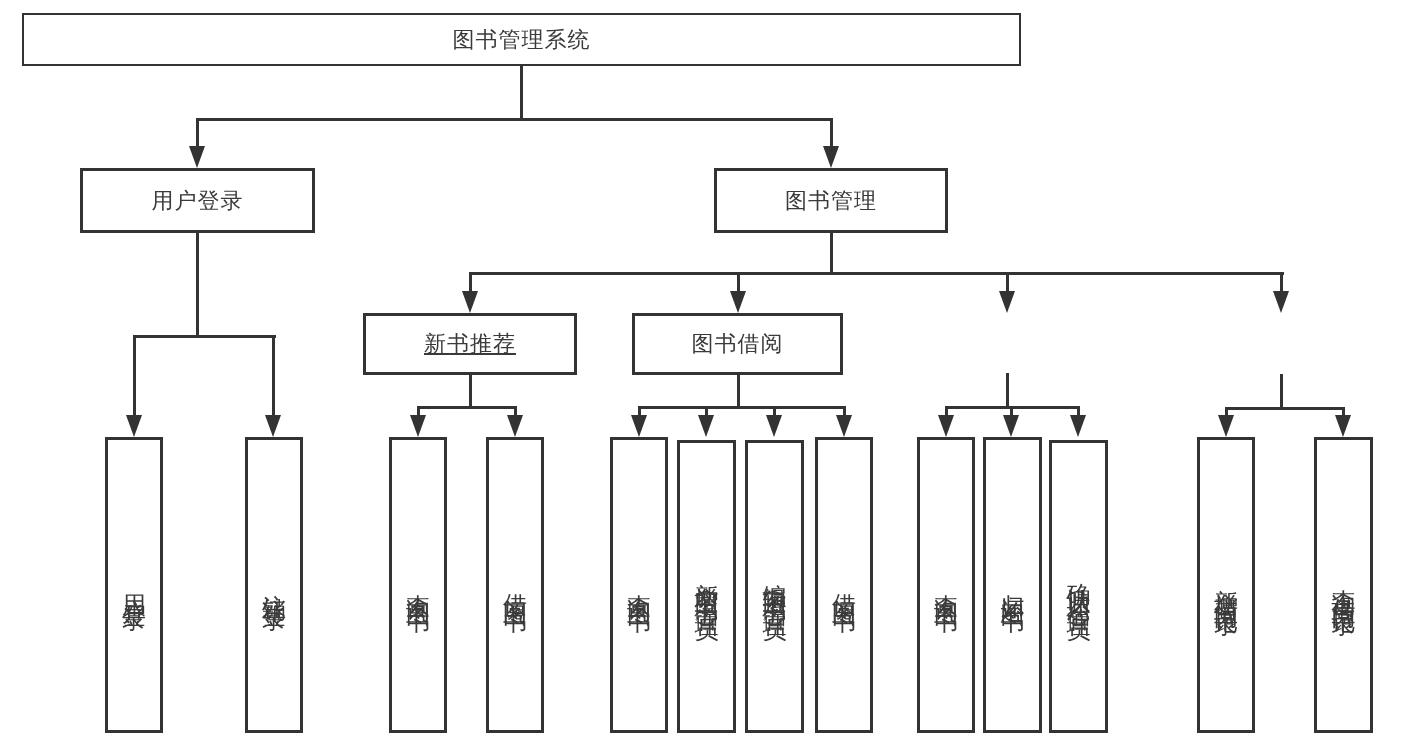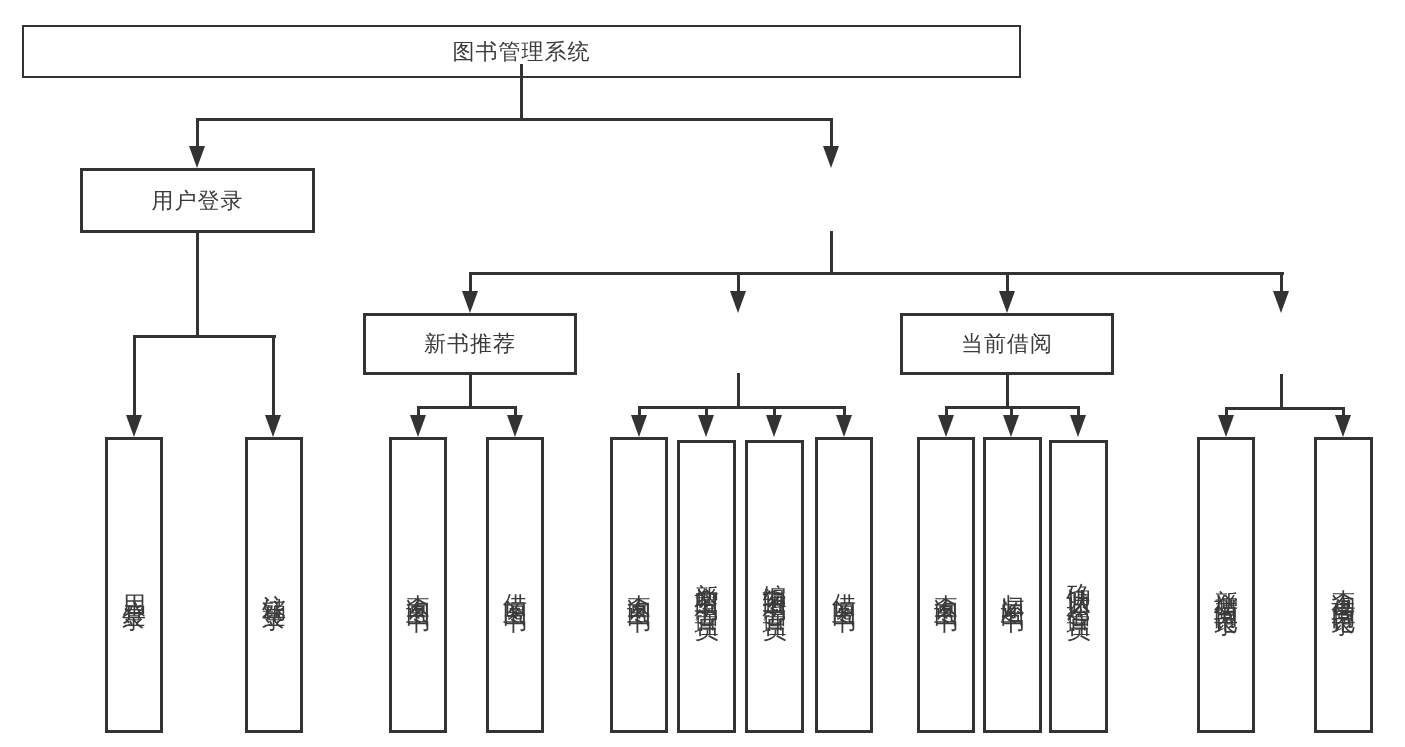--- a/index.html
+++ b/index.html
@@ -25,7 +25,7 @@
     font-size:22px;
     letter-spacing:1px;
   }
-  .node.root{border-width:2px;margin-top:12px;}
+  .node.root{border-width:2px;}
   .vnode{
     position:absolute;
     box-sizing:border-box;

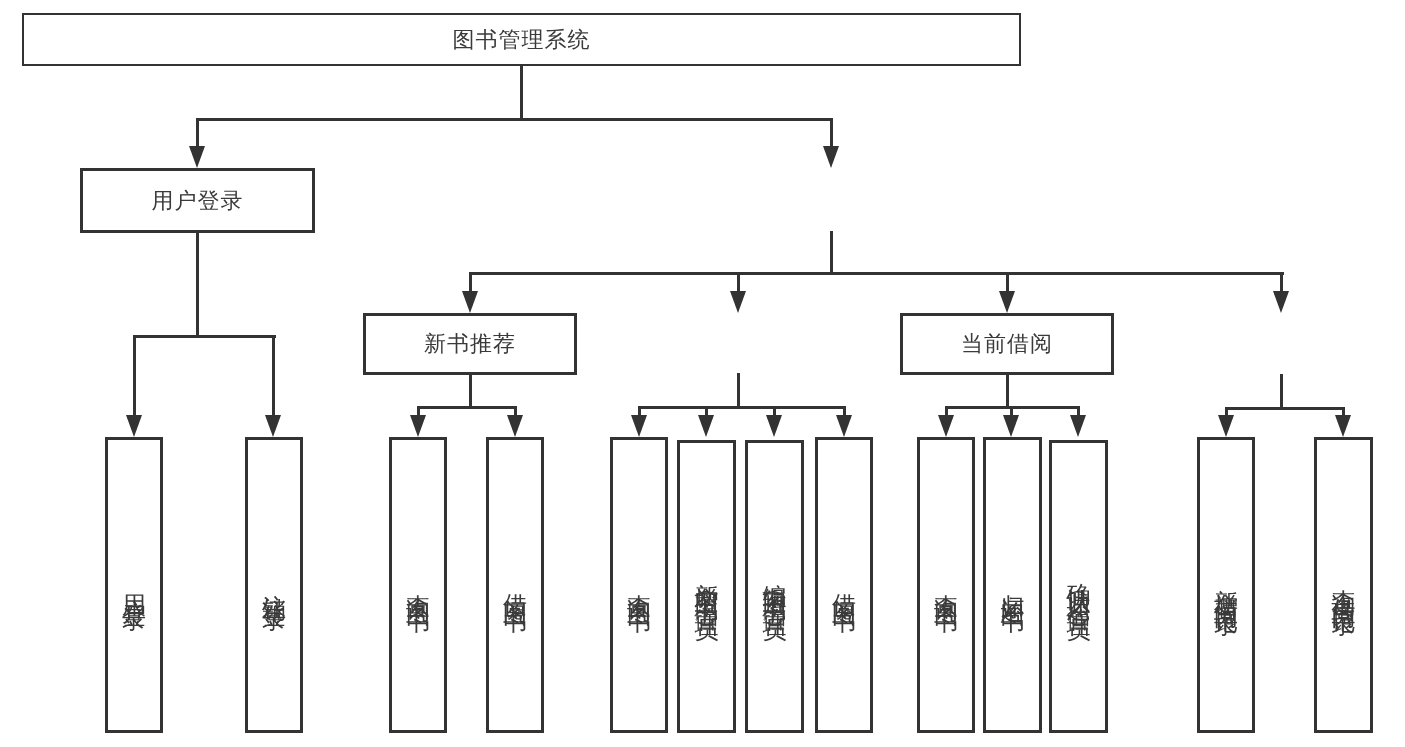--- a/index.html
+++ b/index.html
@@ -74,6 +74,9 @@
 
   <div class="node" style="left:80px;top:168px;width:235px;height:65px;">
     <span>用户登录</span>
+  </div>
+  <div class="node" style="left:714px;top:168px;width:234px;height:65px;">
+    <span>图书管理</span>
   </div>
 
   <div class="cline" style="left:196px;top:232px;width:3px;height:105px;"></div>

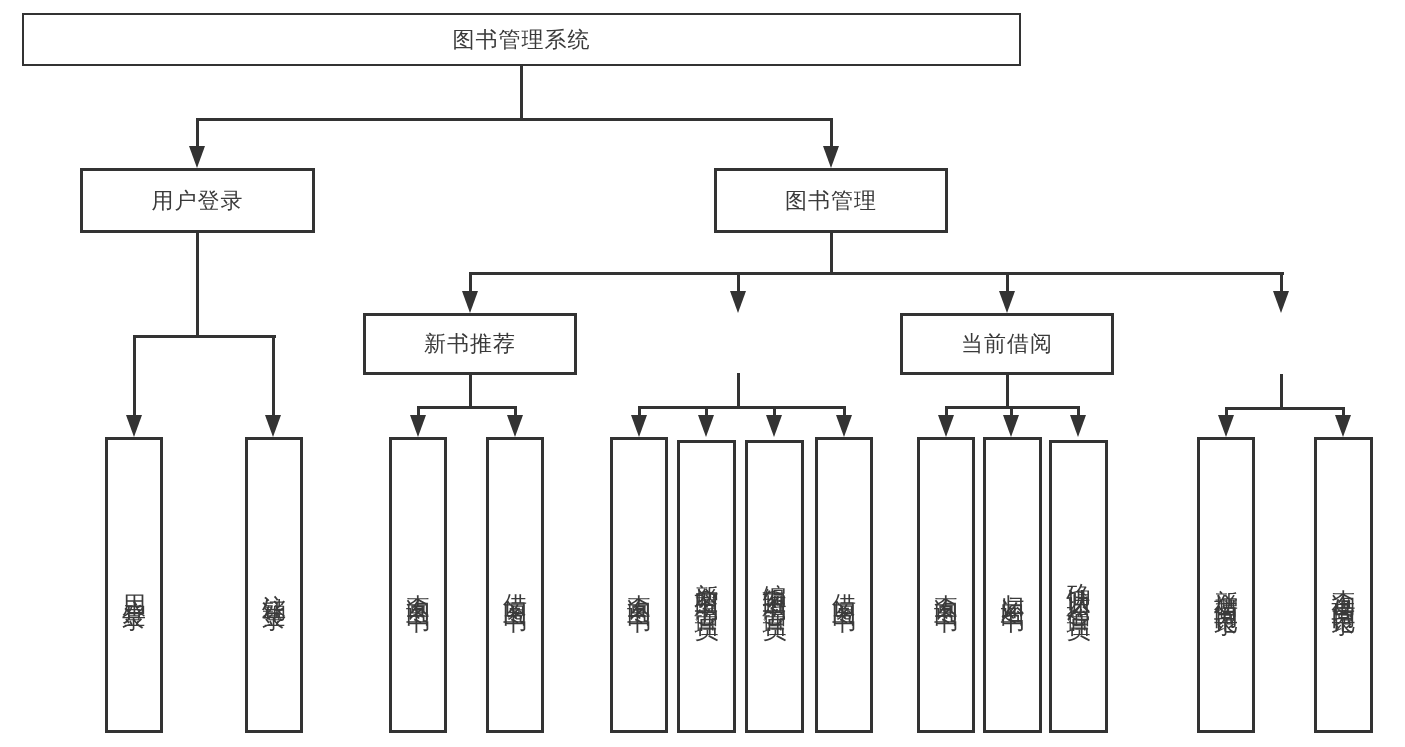--- a/index.html
+++ b/index.html
@@ -97,7 +97,7 @@
   <div class="cline" style="left:1280px;top:274px;width:3px;height:19px;"></div>
   <div class="ahead" style="left:1273px;top:291px;"></div>
 
-  <div class="node" style="left:363px;top:313px;width:214px;height:62px;">
+  <div class="node" style="left:363px;top:313px;width:214px;height:62px;text-decoration:underline;">
     <span>新书推荐</span>
   </div>
   <div class="node" style="left:900px;top:313px;width:214px;height:62px;">

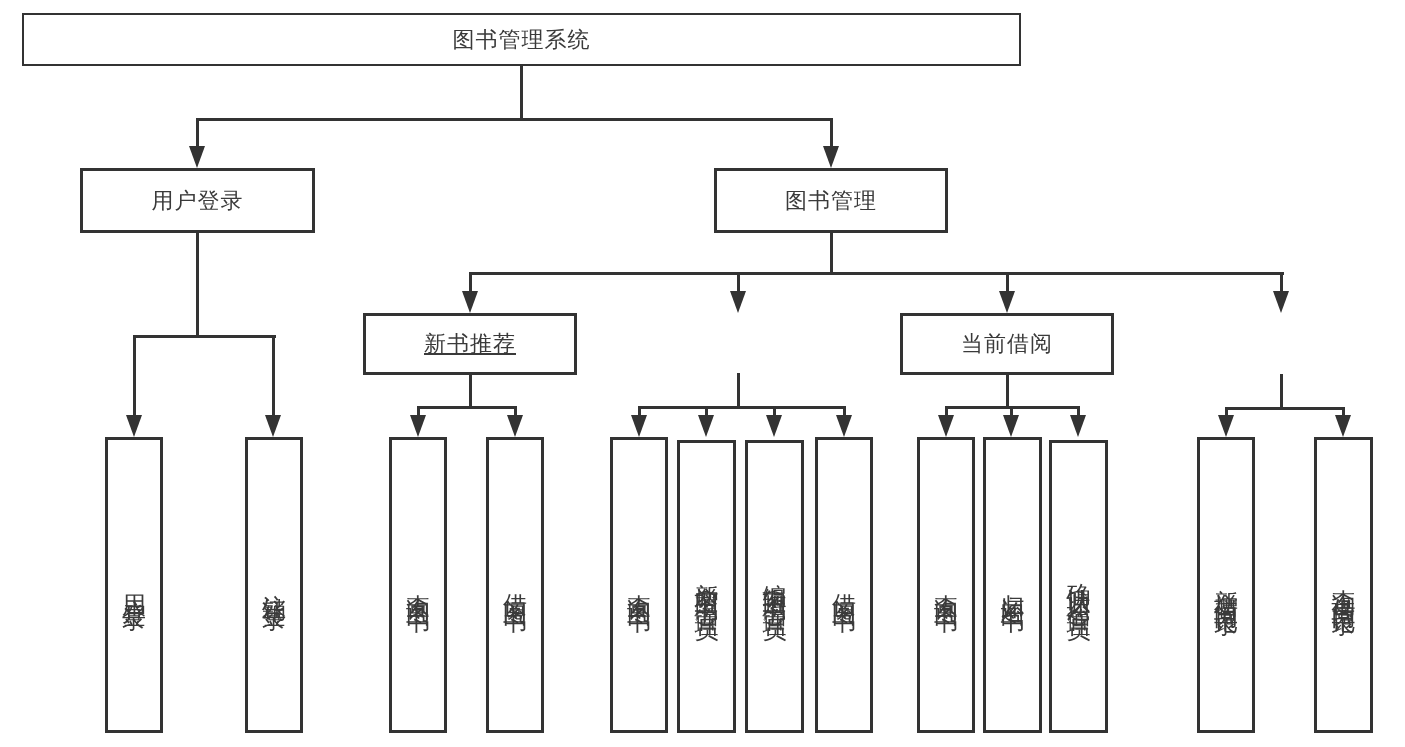--- a/index.html
+++ b/index.html
@@ -100,6 +100,9 @@
   <div class="node" style="left:363px;top:313px;width:214px;height:62px;text-decoration:underline;">
     <span>新书推荐</span>
   </div>
+  <div class="node" style="left:632px;top:313px;width:211px;height:62px;">
+    <span>图书借阅</span>
+  </div>
   <div class="node" style="left:900px;top:313px;width:214px;height:62px;">
     <span>当前借阅</span>
   </div>

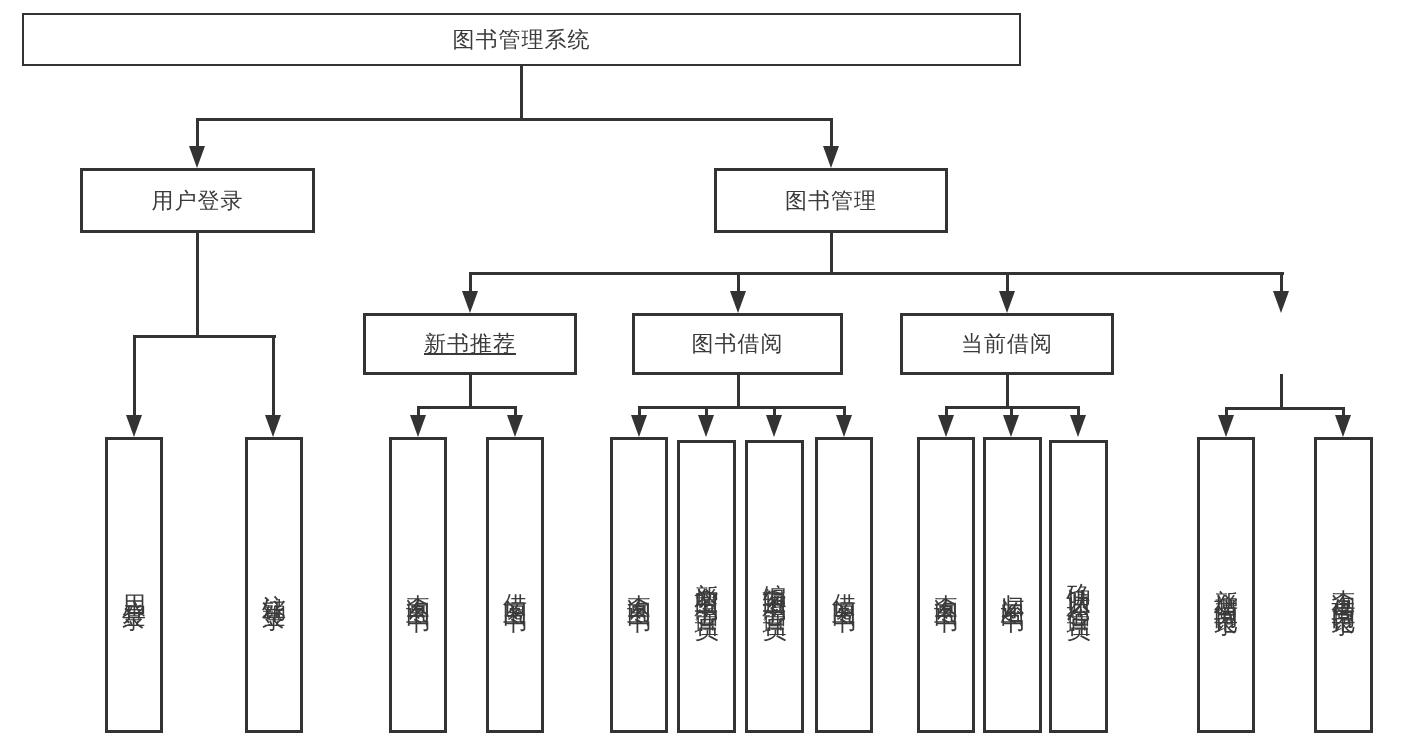--- a/index.html
+++ b/index.html
@@ -103,9 +103,6 @@
   <div class="node" style="left:632px;top:313px;width:211px;height:62px;">
     <span>图书借阅</span>
   </div>
-  <div class="node" style="left:900px;top:313px;width:214px;height:62px;">
-    <span>当前借阅</span>
-  </div>
 
   <div class="cline" style="left:469px;top:373px;width:3px;height:36px;"></div>
   <div class="cline" style="left:417px;top:406px;width:100px;height:3px;"></div>

